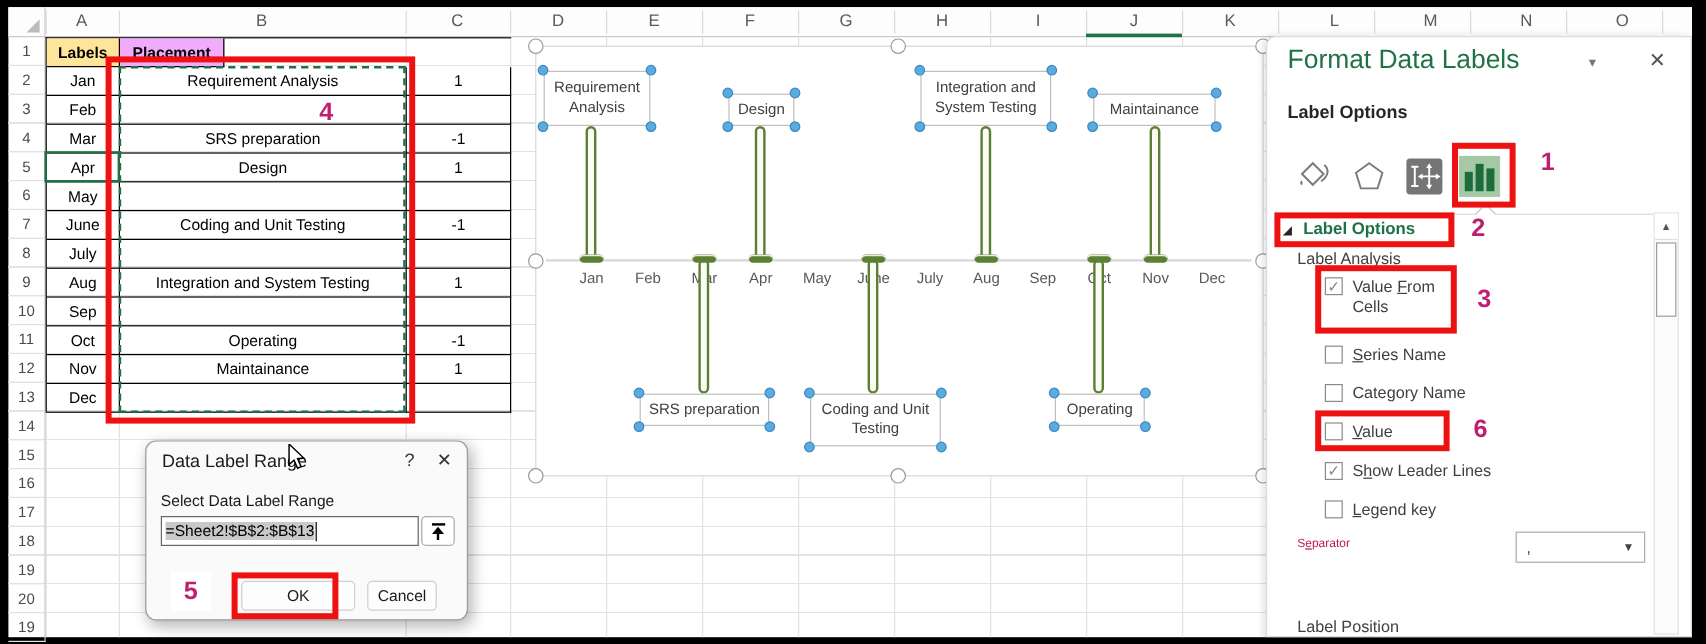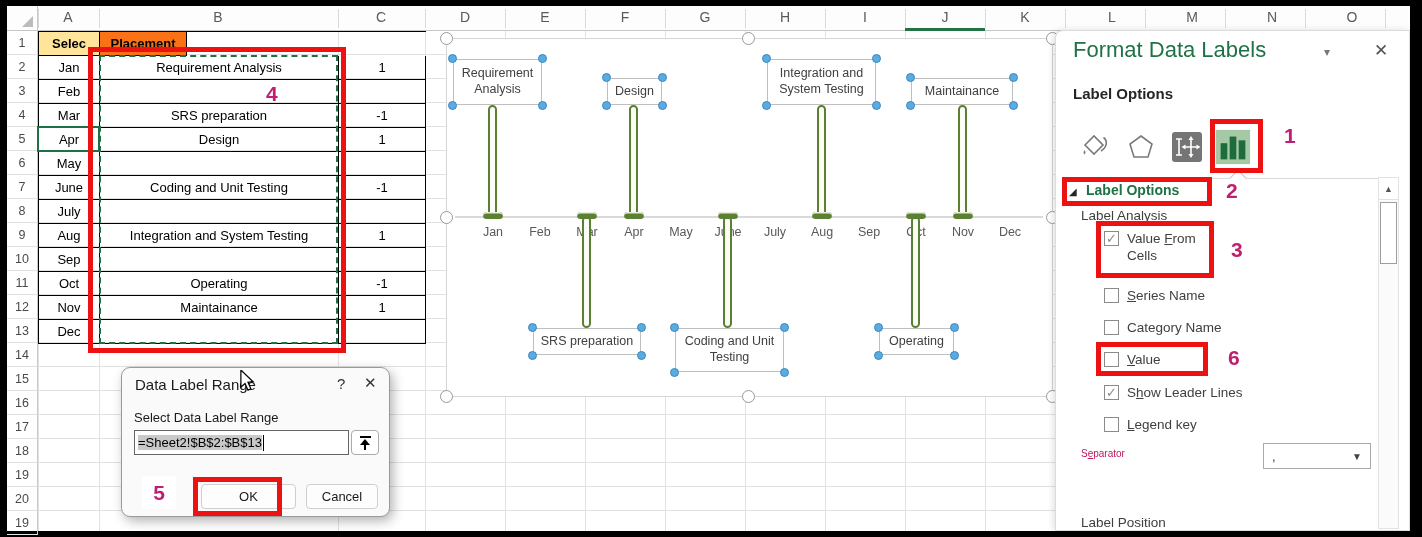--- a/index.html
+++ b/index.html
@@ -173,7 +173,7 @@
 
   <div id="dtable">
     <div class="trow">
-      <div class="tc ca hdr" style="background:#ffe599">Selec</div>
+      <div class="tc ca hdr" style="background:#ffe599">Labels</div>
       <div class="tc cc hdr" style="background:#f97316">Placement</div>
     </div>
     <div class="trow">

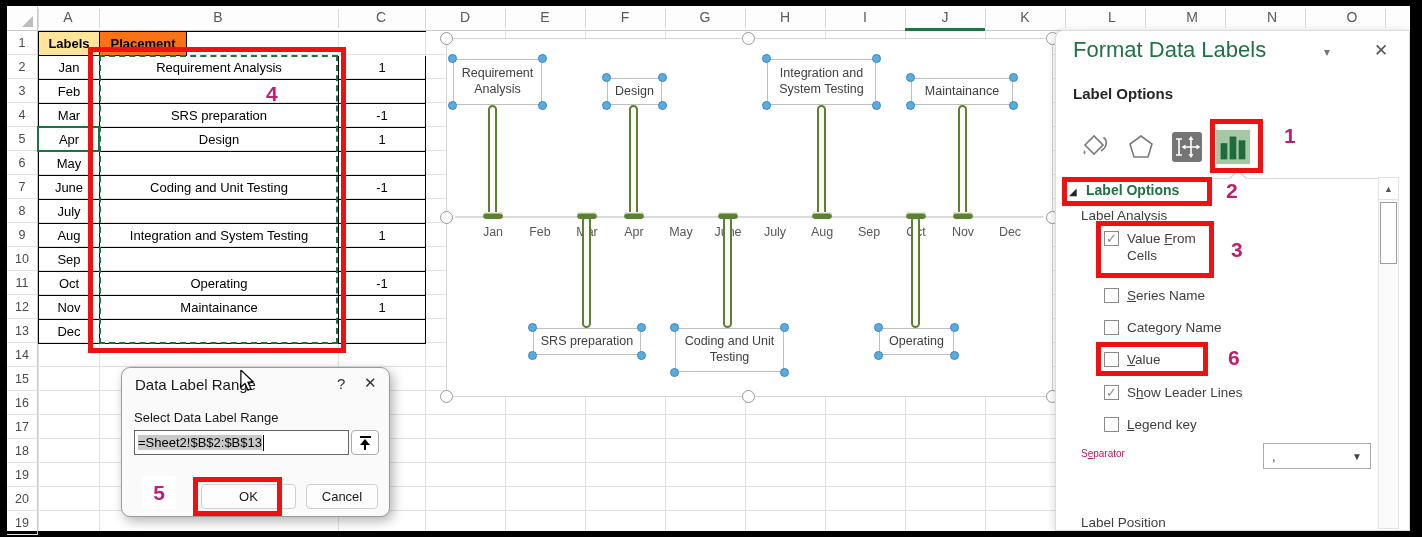--- a/index.html
+++ b/index.html
@@ -174,7 +174,7 @@
   <div id="dtable">
     <div class="trow">
       <div class="tc ca hdr" style="background:#ffe599">Labels</div>
-      <div class="tc cc hdr" style="background:#f97316">Placement</div>
+      <div class="tc cc hdr" style="background:#f0abfc">Placement</div>
     </div>
     <div class="trow">
           <div class="tc ca">Jan</div>

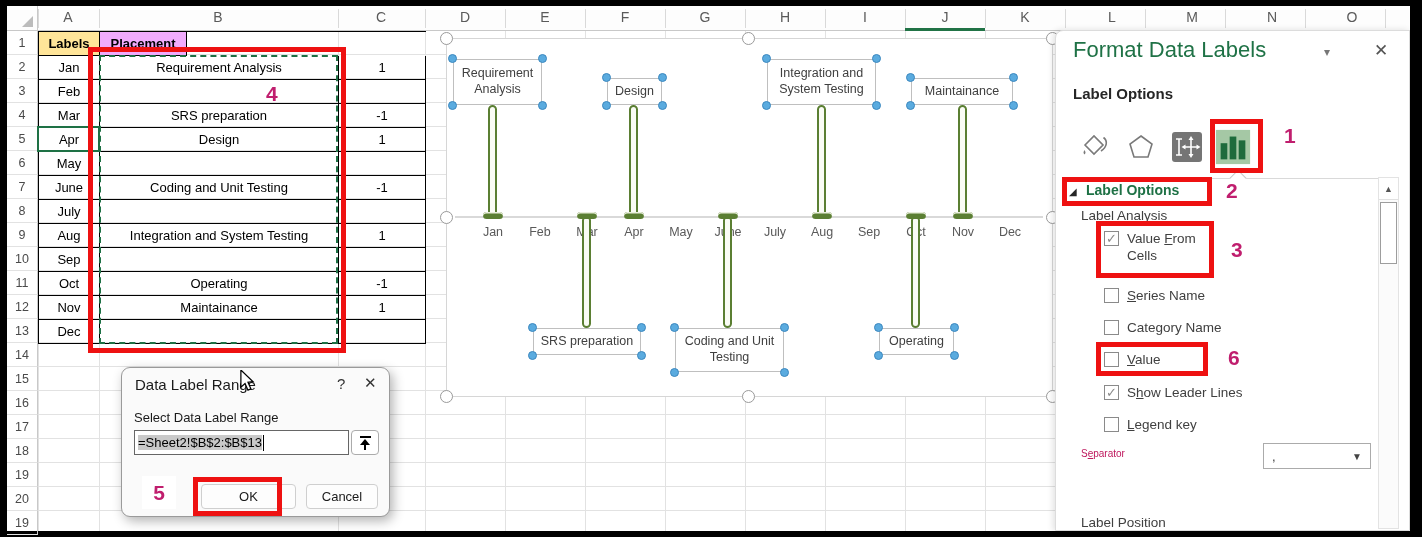--- a/index.html
+++ b/index.html
@@ -355,7 +355,7 @@
         <span class="annnum" style="position:static">5</span>
       </div>
    <div class="dbtn" style="left:79px;top:116px;width:95px">OK</div>
-   <div class="dbtn" style="left:184px;top:116px;width:72px">Cancel</div>
+   <div class="dbtn" style="left:184px;top:116px;width:58px">Cancel</div>
    <div class="redbox" style="left:71px;top:109px;width:89px;height:39px"></div>
  </div>
 

